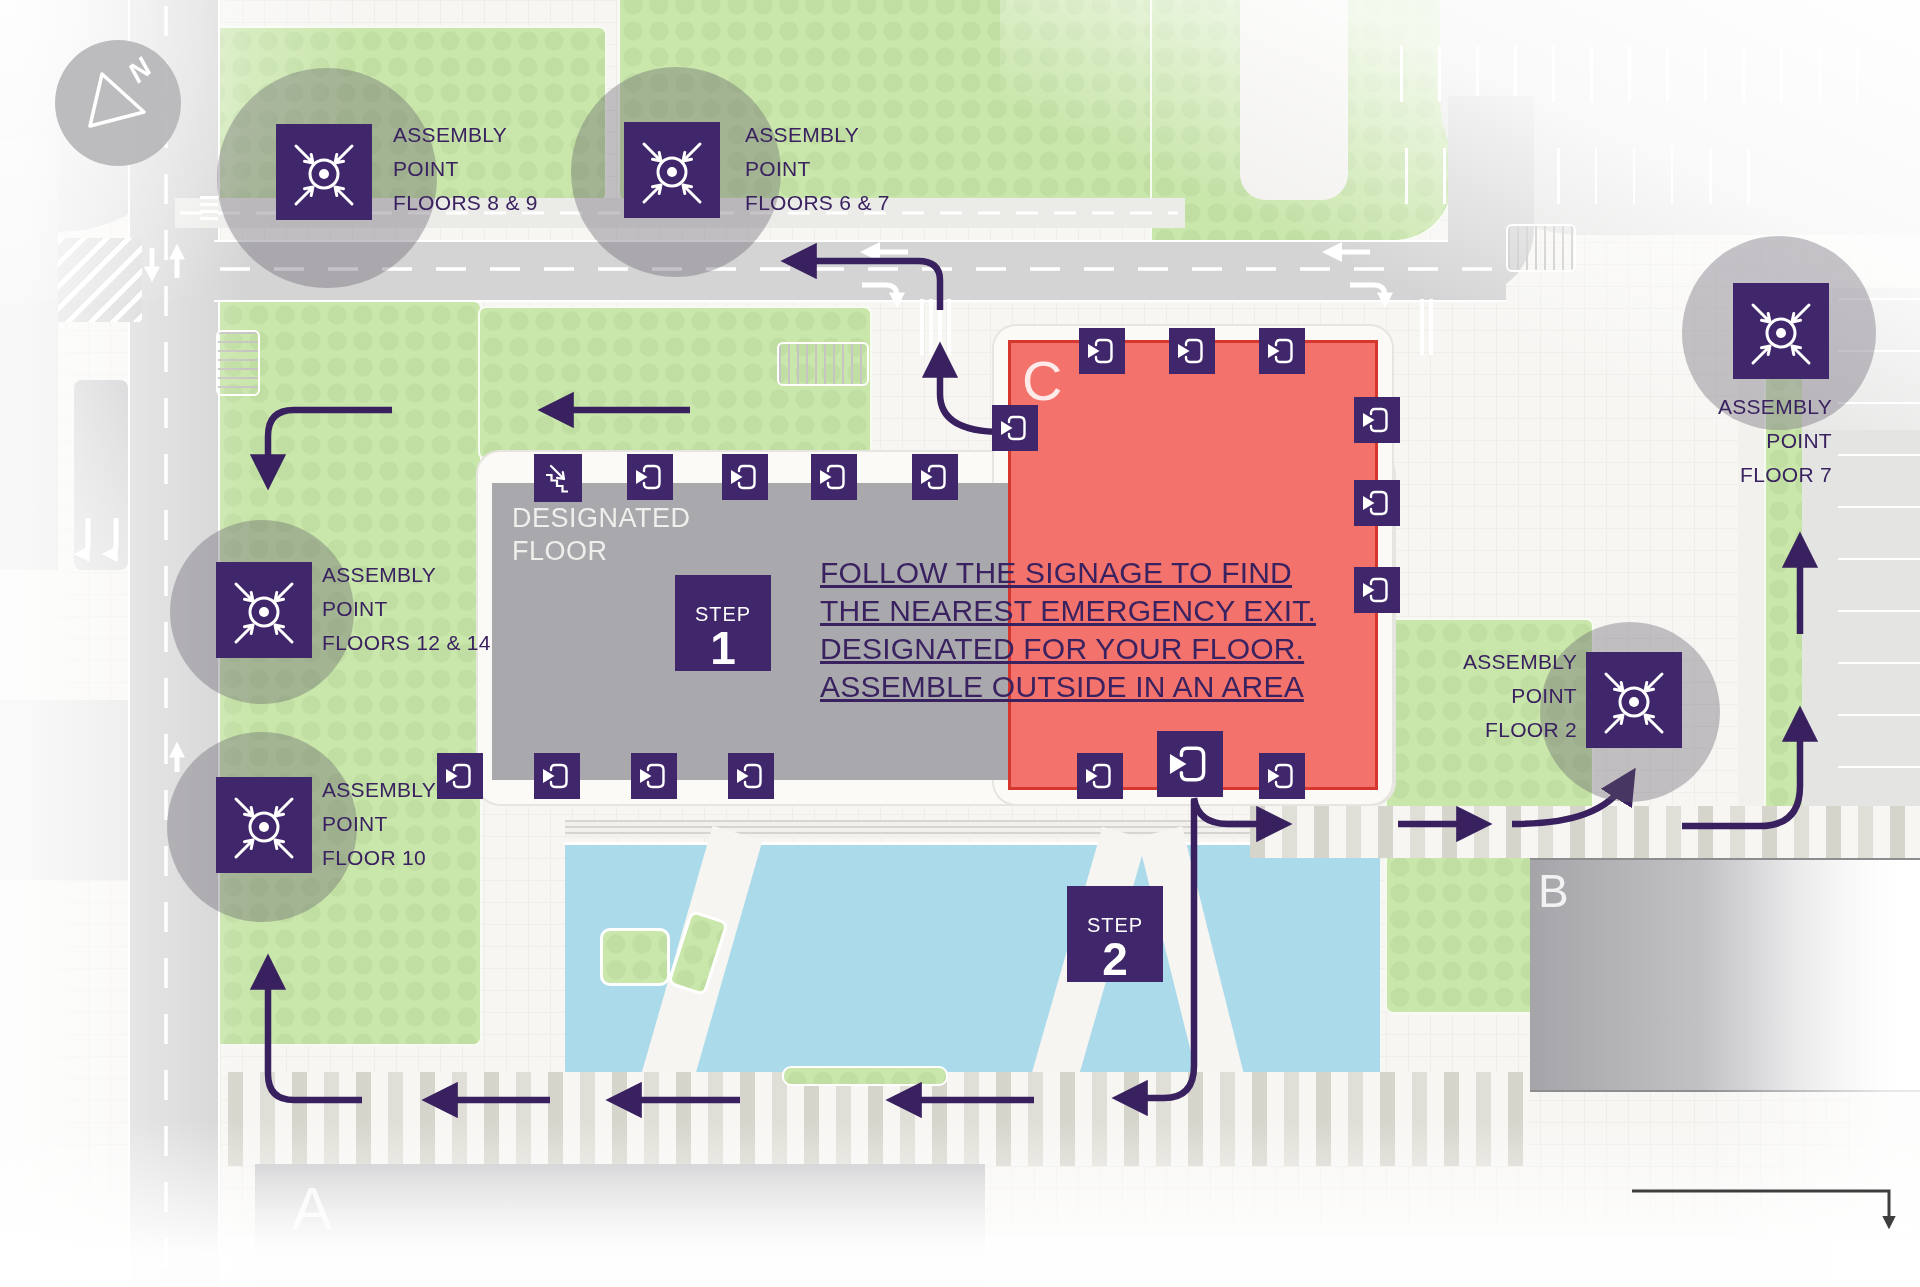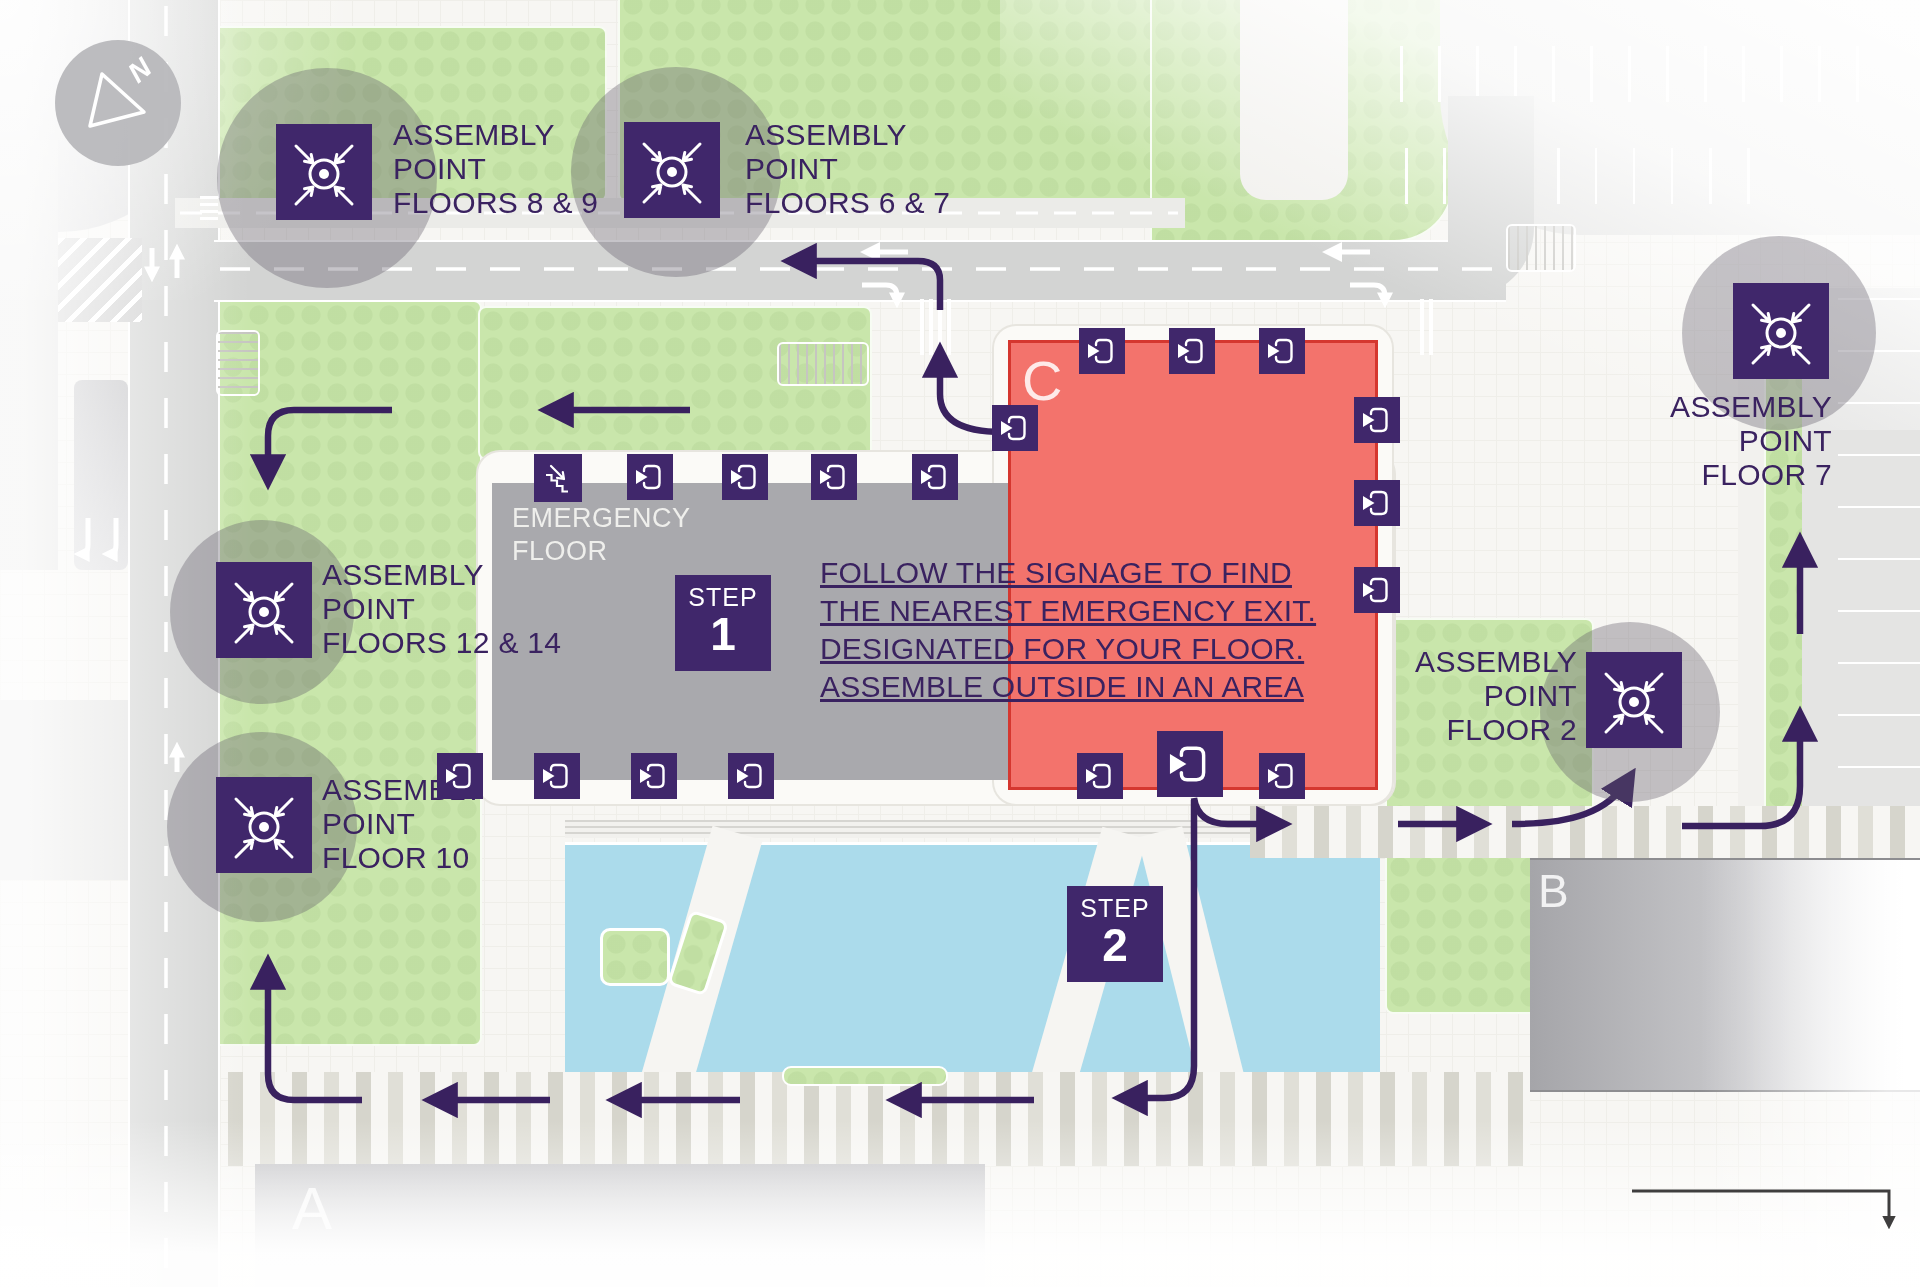--- a/index.html
+++ b/index.html
@@ -28,7 +28,7 @@
   .bldg-red{background:#f3736c;border:3px solid #d5372f;}
   .ap-circle{border-radius:50%;background:rgba(98,92,104,0.36);}
   .icon{line-height:0;}
-  .ap-label{color:#3a2260;font-size:30px;line-height:34px;letter-spacing:0.3px;}
+  .ap-label{color:#3a2260;font-size:21px;line-height:34px;letter-spacing:0.3px;}
   .ap-label span{display:block;}
   .right-al{text-align:right;}
   .step-badge{background:#40276b;color:#fff;text-align:center;width:96px;height:96px;}

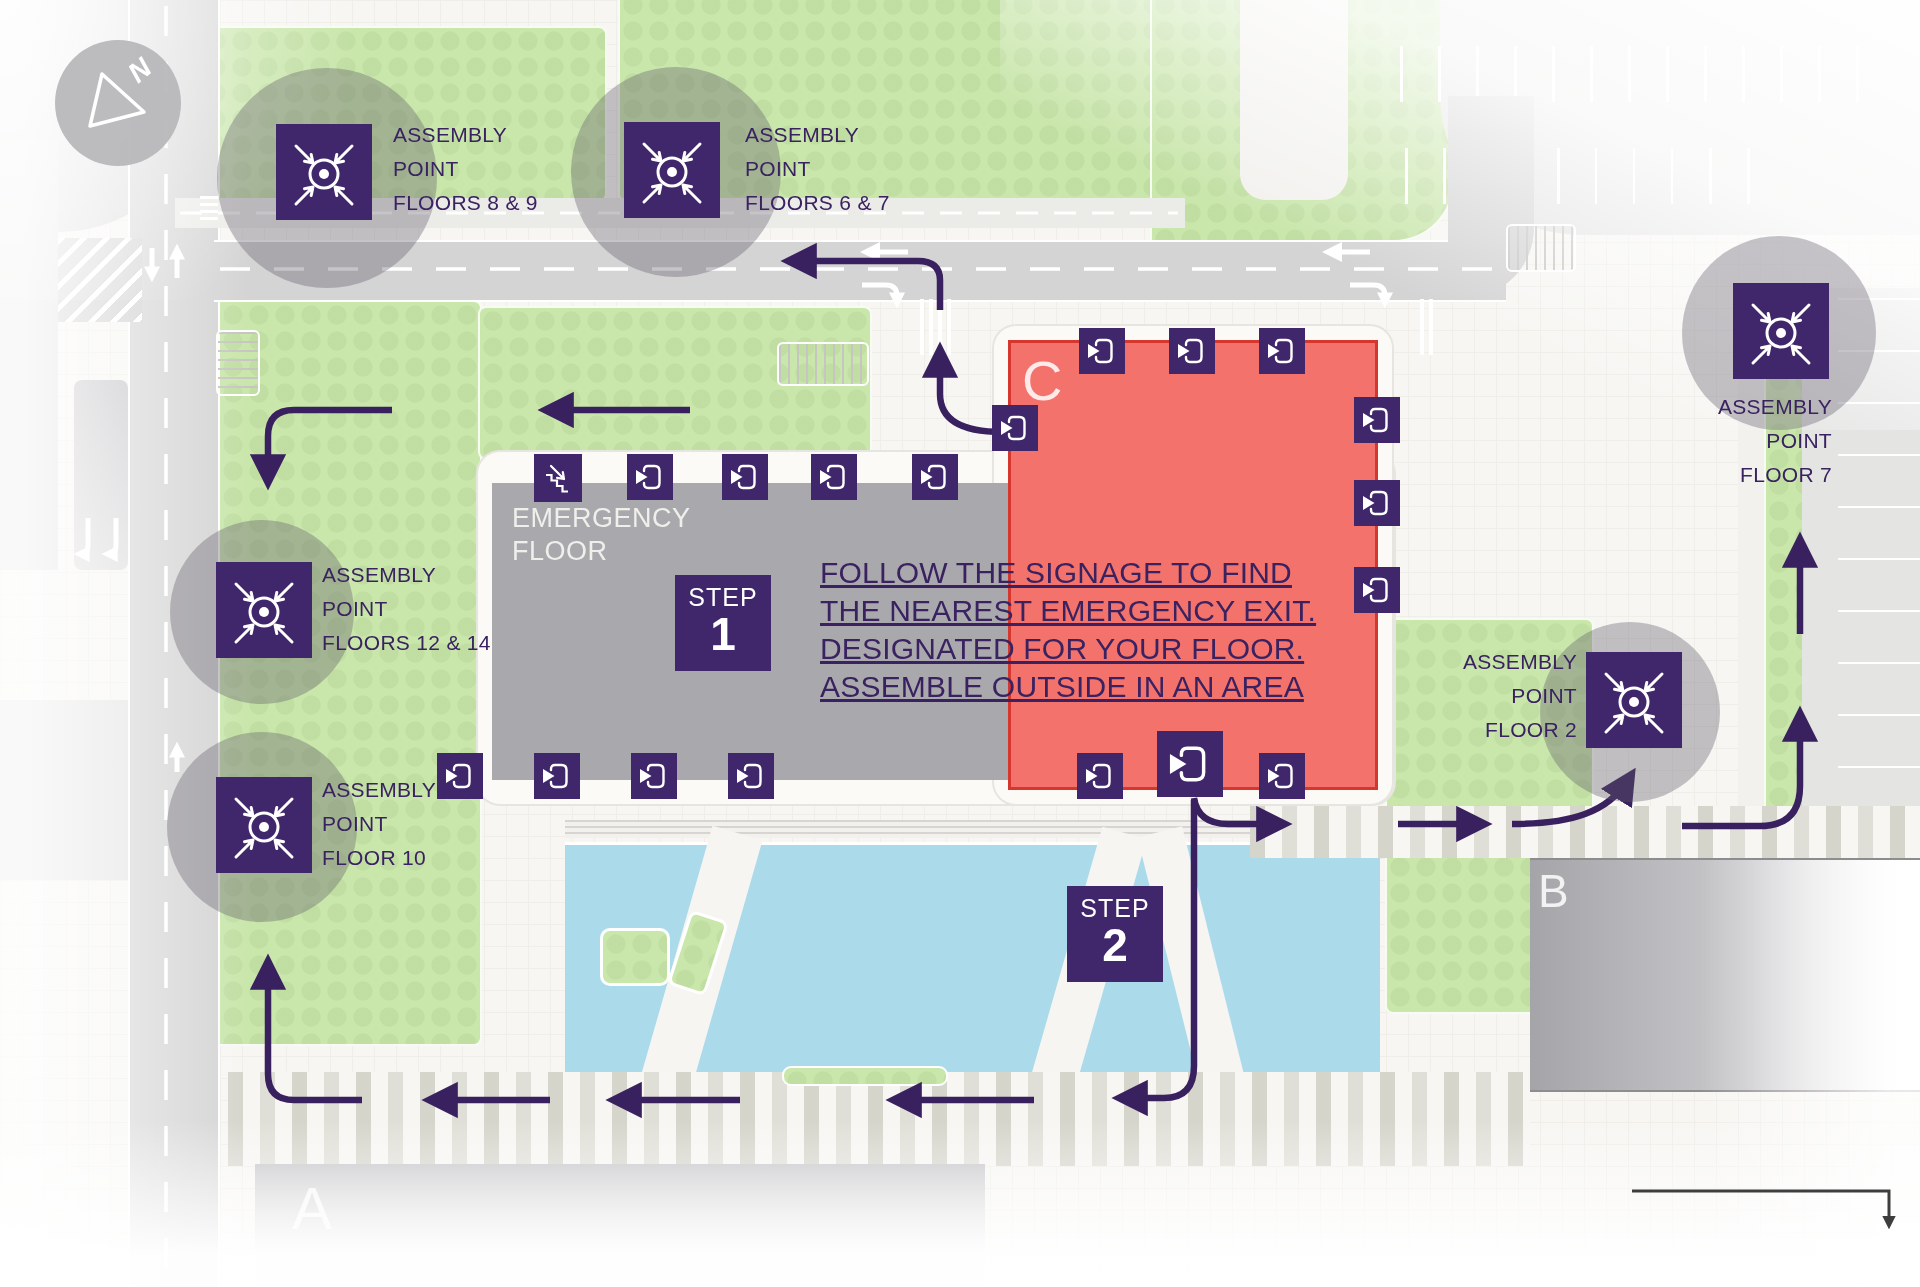--- a/index.html
+++ b/index.html
@@ -285,7 +285,7 @@
   </div>
 
   <div class="abs conf-label z4" style="left:512px;top:502px;">
-    <span>EMERGENCY</span>
+    <span>DESIGNATED</span>
     <span>FLOOR</span>
   </div>
 

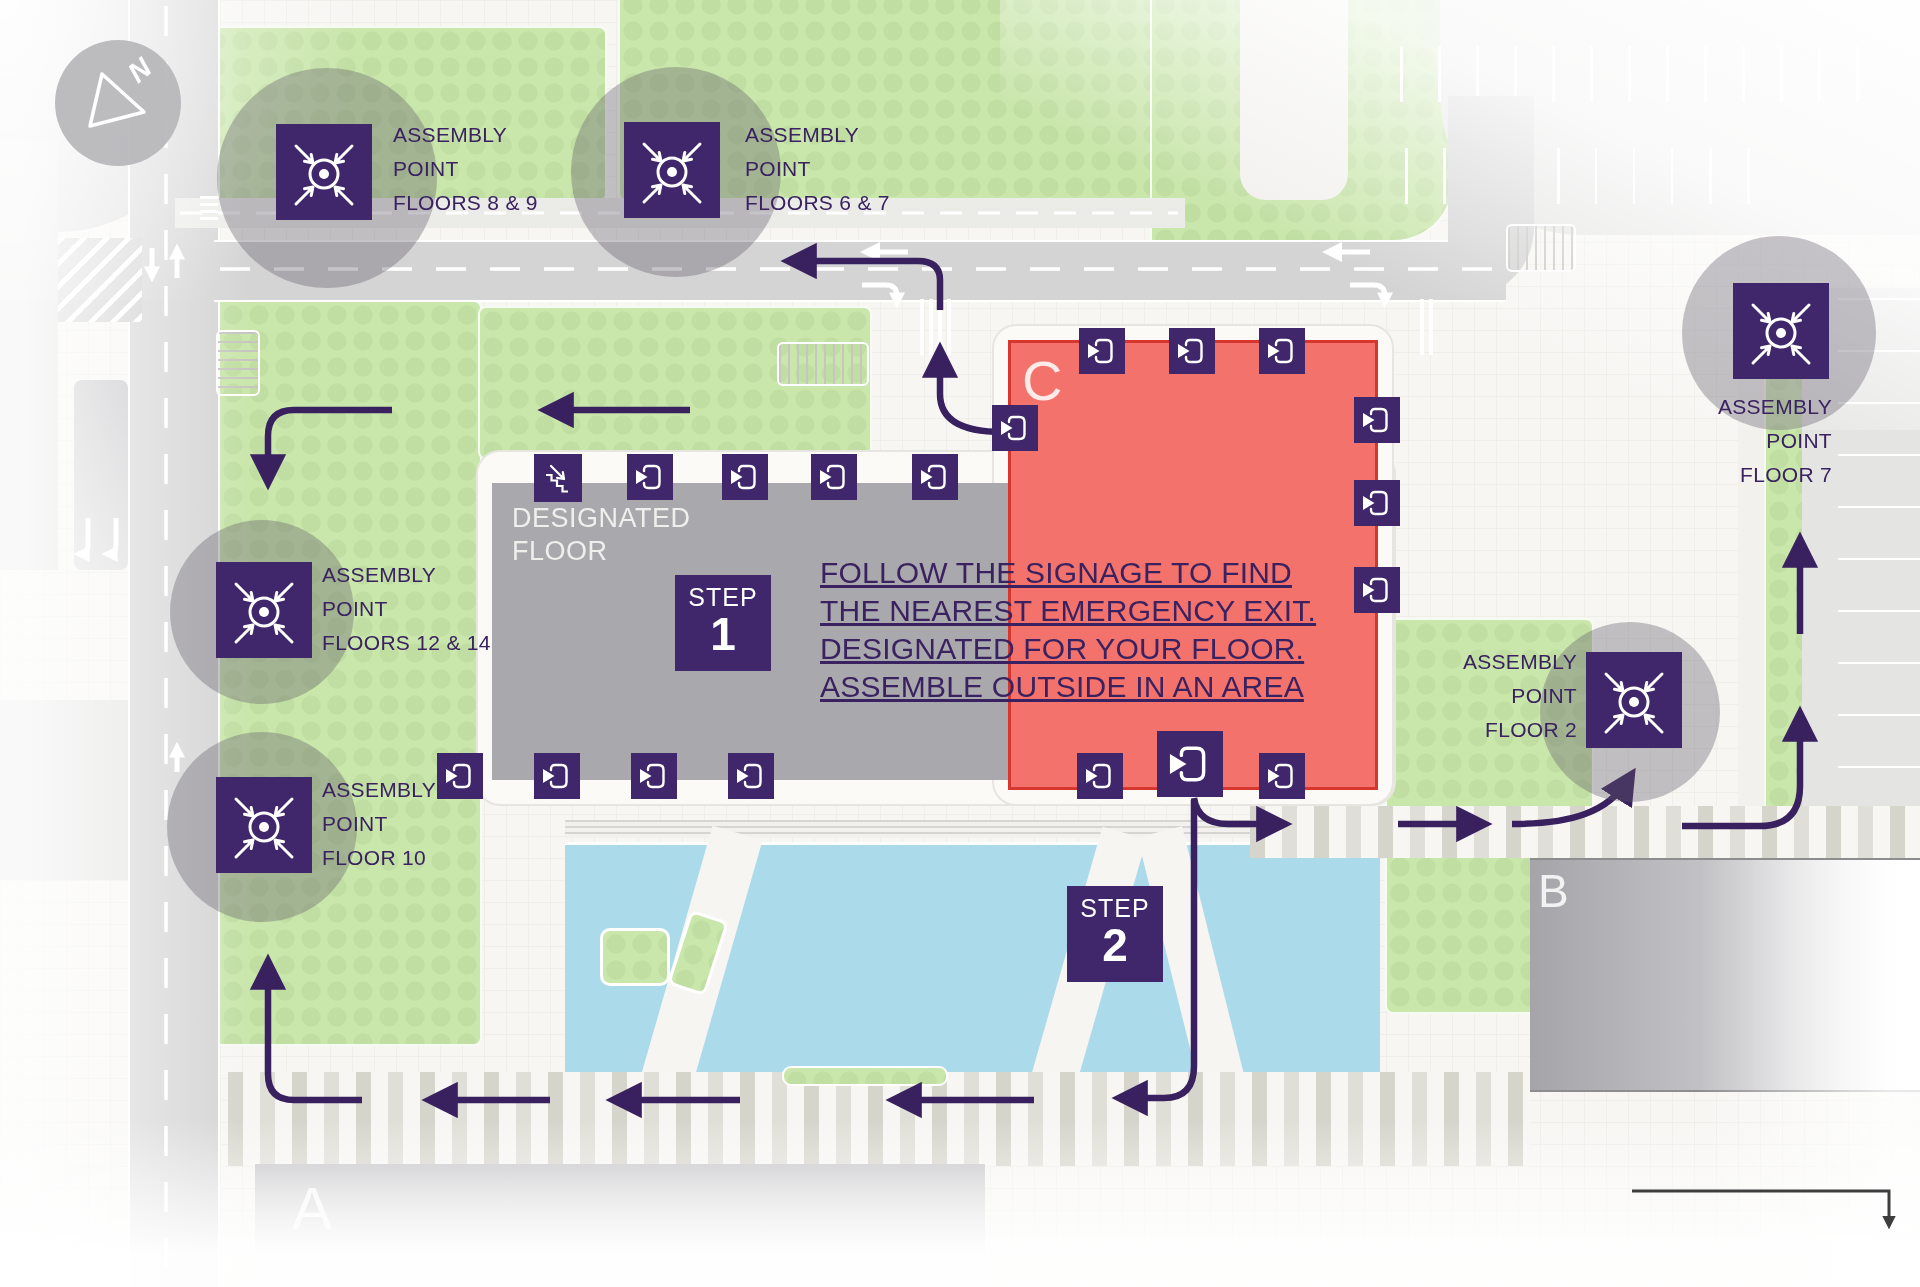--- a/index.html
+++ b/index.html
@@ -32,7 +32,7 @@
   .ap-label span{display:block;}
   .right-al{text-align:right;}
   .step-badge{background:#40276b;color:#fff;text-align:center;width:96px;height:96px;}
-  .step-badge .s1{display:block;font-size:25px;letter-spacing:1px;margin-top:8px;}
+  .step-badge .s1{display:block;font-size:20px;letter-spacing:1px;margin-top:28px;}
   .step-badge .s2{display:block;font-size:46px;font-weight:bold;line-height:44px;}
   .letter{color:rgba(255,255,255,0.85);font-size:56px;}
   .conf-label{color:#efefec;font-size:27px;line-height:33px;letter-spacing:0.5px;}

